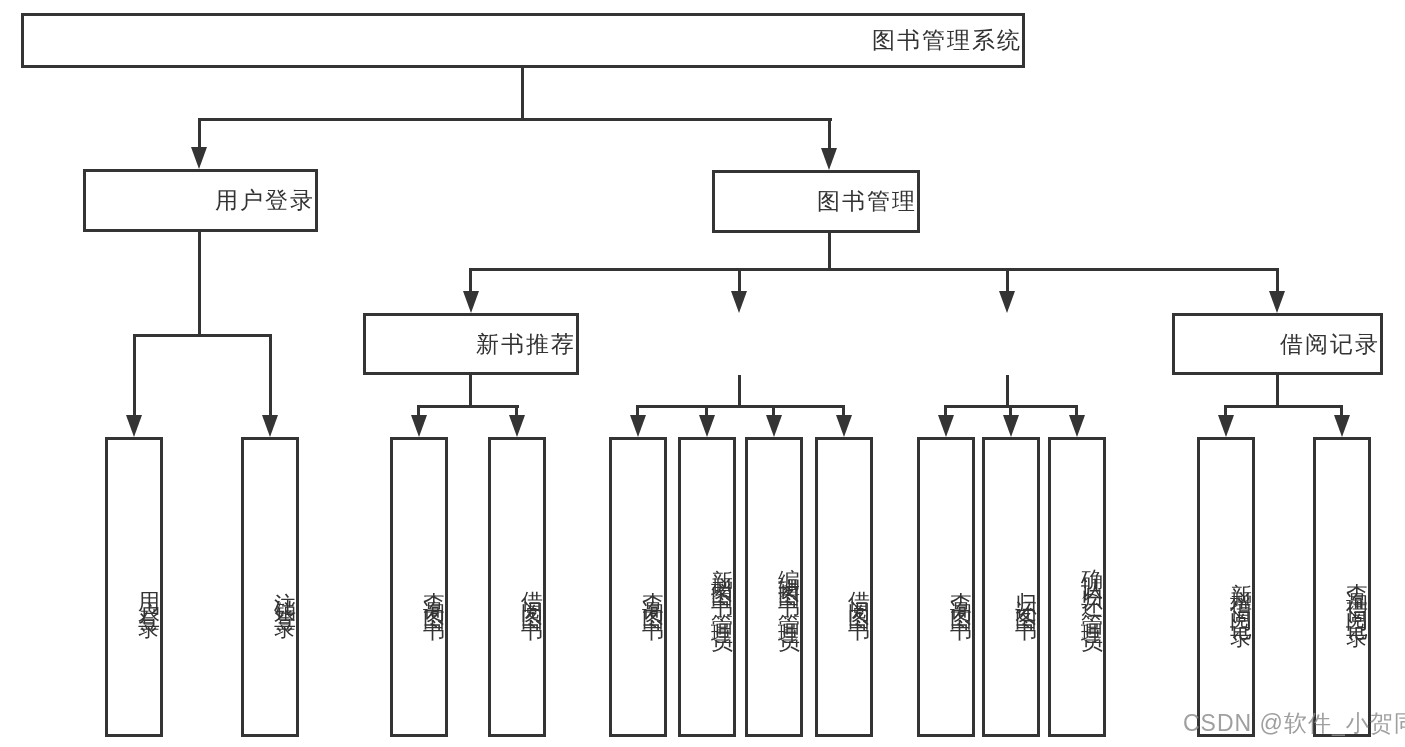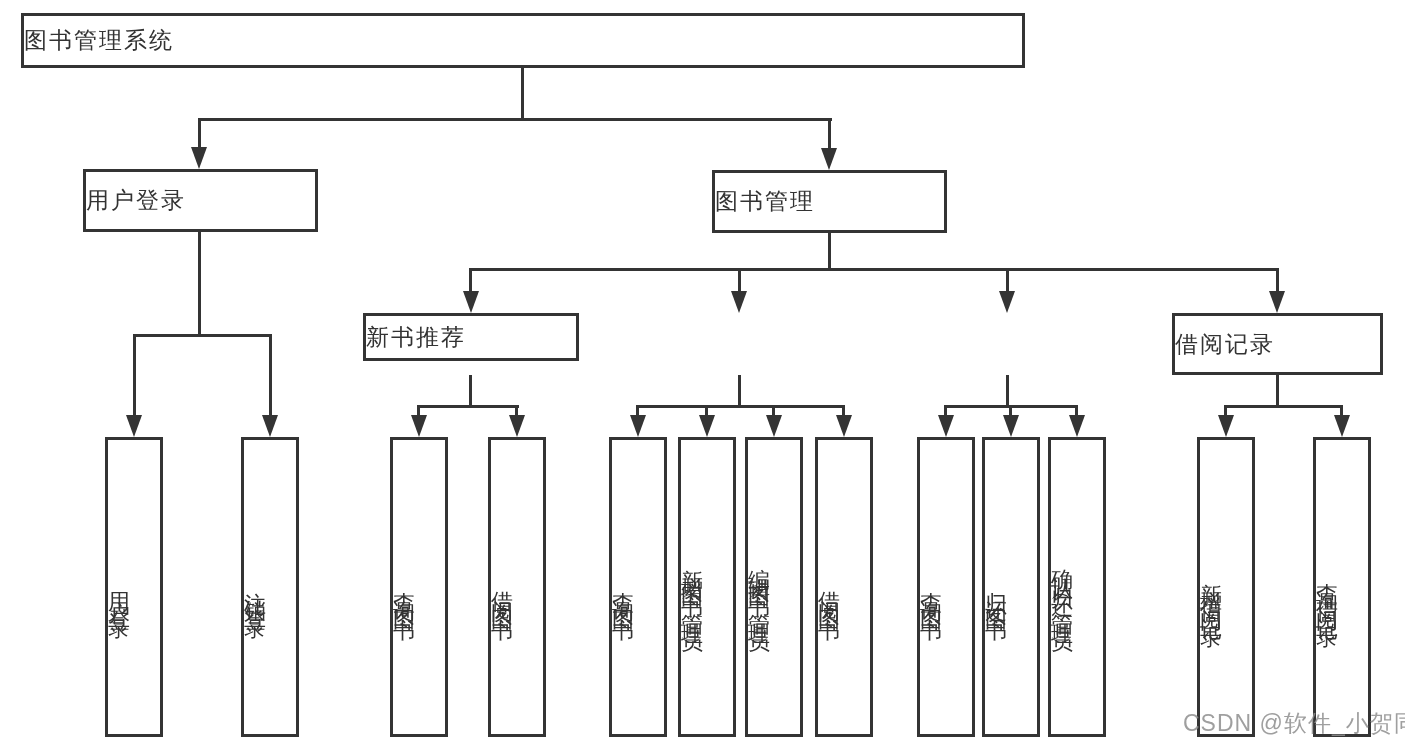--- a/index.html
+++ b/index.html
@@ -9,7 +9,7 @@
   }
   .node{
     position:absolute;box-sizing:border-box;border:3px solid #343434;background:#ffffff;
-    display:flex;align-items:center;justify-content:flex-start;color:#333333;z-index:2;
+    display:flex;align-items:center;justify-content:flex-end;color:#333333;z-index:2;
   }
   .h-node .lbl{font-size:23px;letter-spacing:2px;white-space:nowrap;}
   .leaf{top:437px;width:58px;height:300px;}

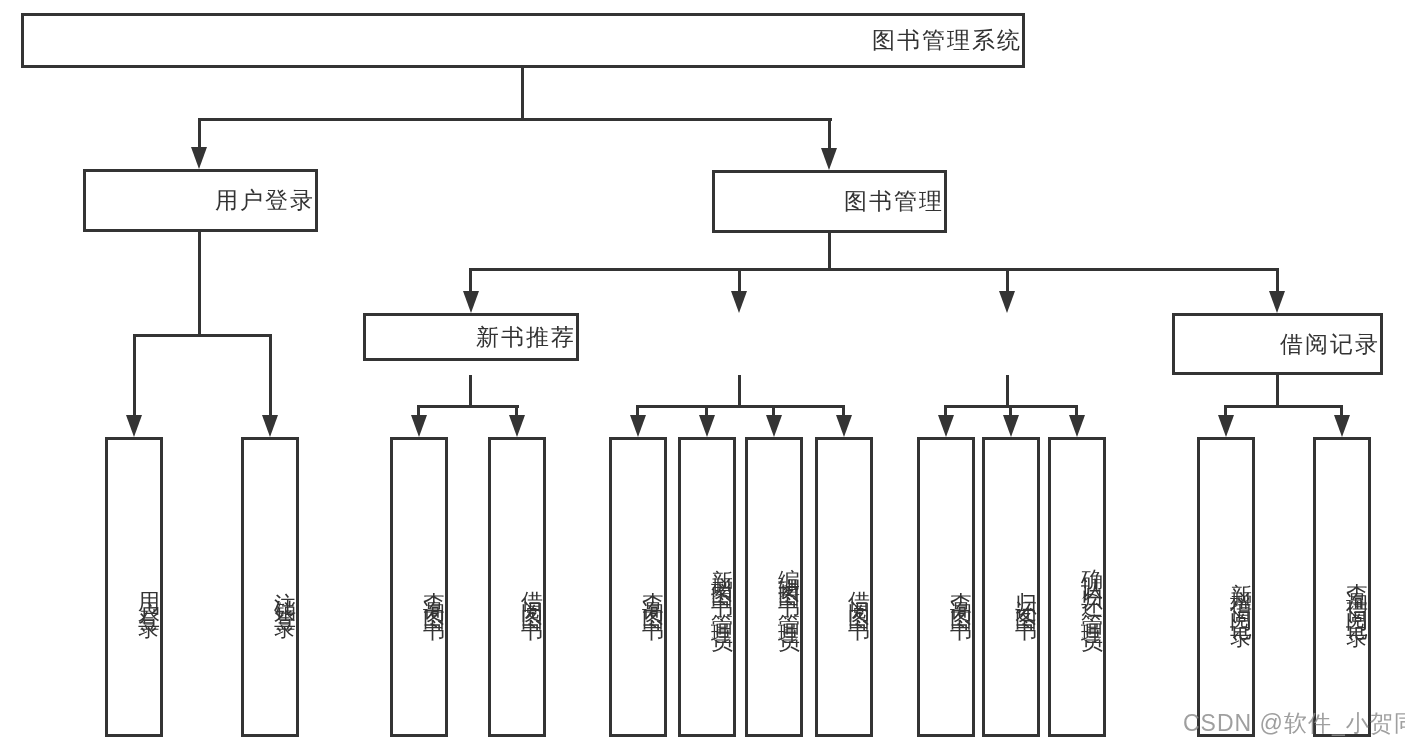--- a/index.html
+++ b/index.html
@@ -42,7 +42,7 @@
     <span class="lbl">用户登录</span>
   </div>
 
-  <div class="node h-node" style="left:712px;top:170px;width:235px;height:63px">
+  <div class="node h-node" style="left:712px;top:170px;width:208px;height:63px">
     <span class="lbl">图书管理</span>
   </div>
 

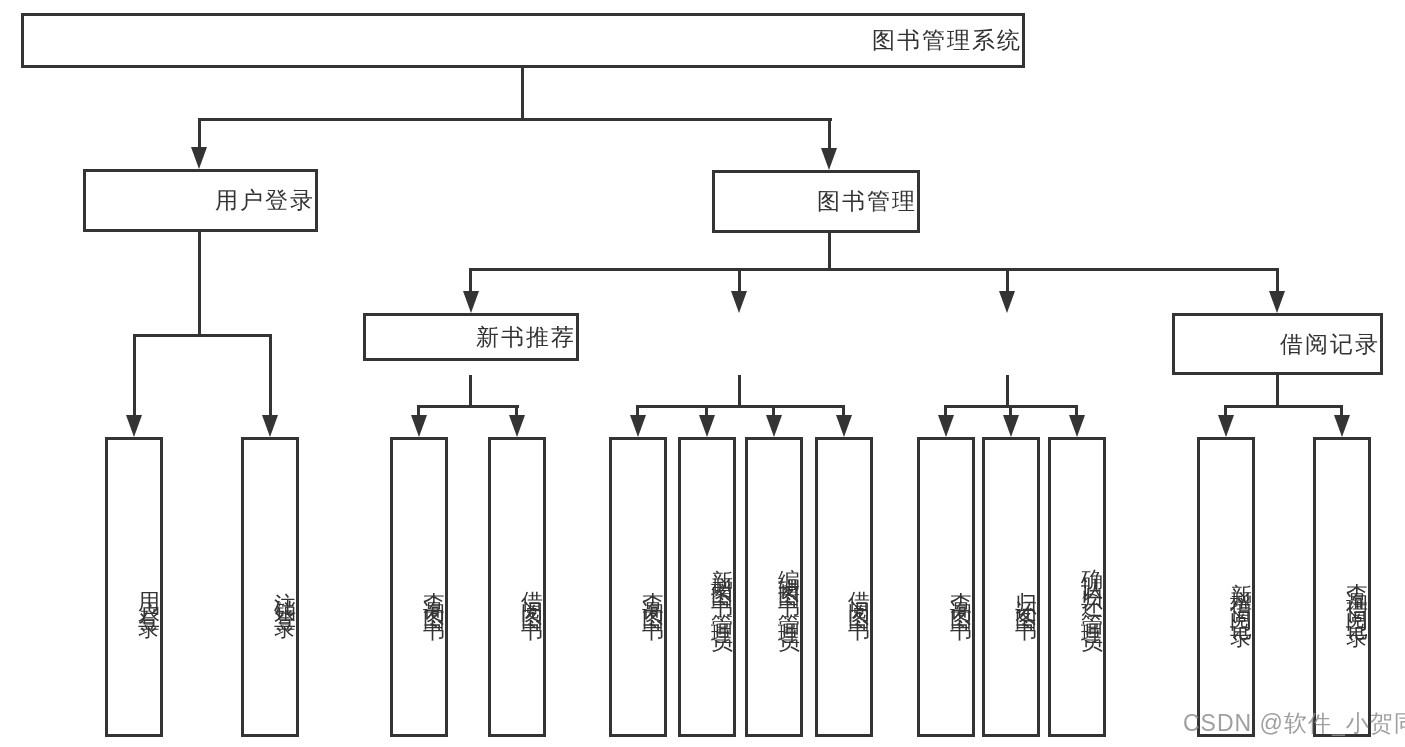--- a/index.html
+++ b/index.html
@@ -46,7 +46,7 @@
     <span class="lbl">图书管理</span>
   </div>
 
-  <div class="node h-node" style="left:363px;top:313px;width:216px;height:48px">
+  <div class="node h-node" style="left:363px;top:313px;width:216px;height:62px">
     <span class="lbl">新书推荐</span>
   </div>
 

